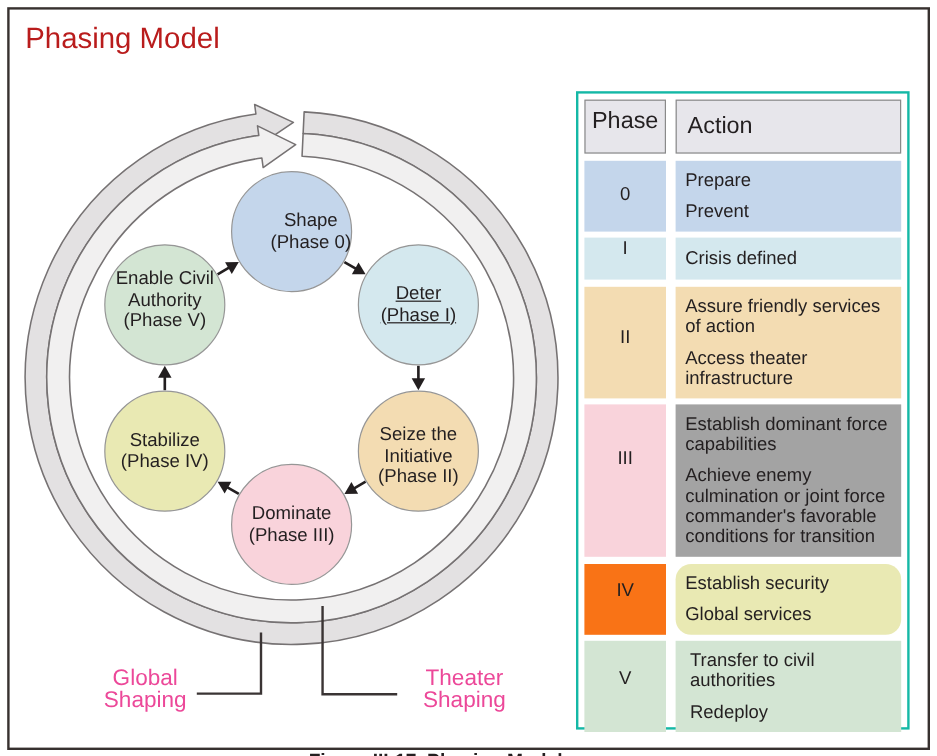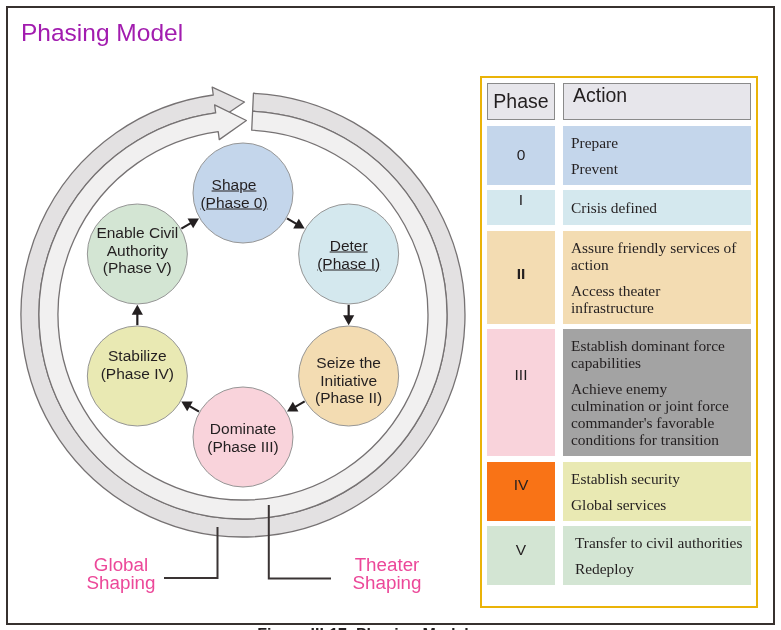--- a/index.html
+++ b/index.html
@@ -15,7 +15,7 @@
   }
   .fig-title{
     position:absolute;left:21px;top:21px;
-    font-size:24.5px;line-height:1;color:#a21caf;
+    font-size:24.5px;line-height:1;color:#b91c1c;
   }
   #diagram{position:absolute;left:0;top:0;}
   .circle-label{

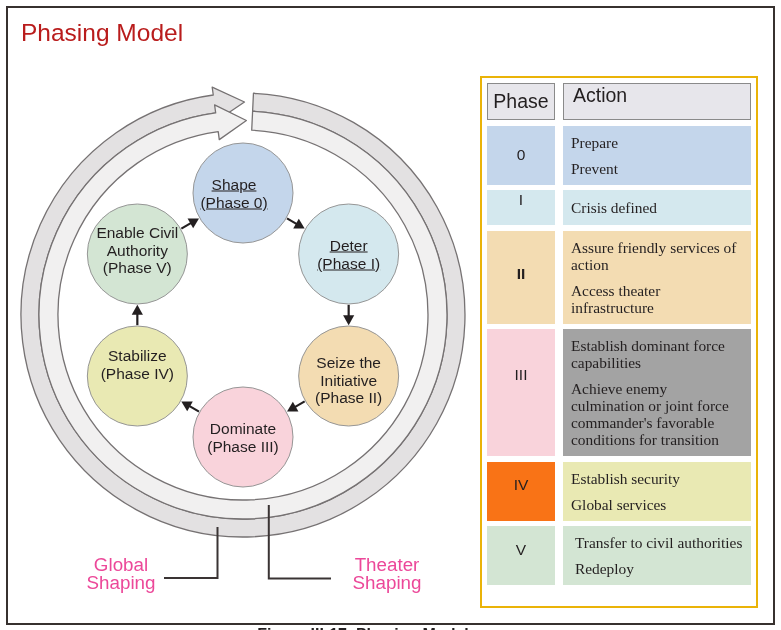--- a/index.html
+++ b/index.html
@@ -31,7 +31,7 @@
   #theater-shaping-label{left:327px;top:556px;}
   .ptable{
     position:absolute;left:480px;top:76px;width:278px;height:532px;
-    border:2px solid #eab308;box-sizing:border-box;background:#ffffff;
+    border:2px solid #14b8a6;box-sizing:border-box;background:#ffffff;
     padding:5px;display:flex;flex-direction:column;gap:5.5px;
   }
   .thead{display:flex;gap:8px;flex:0 0 auto;}

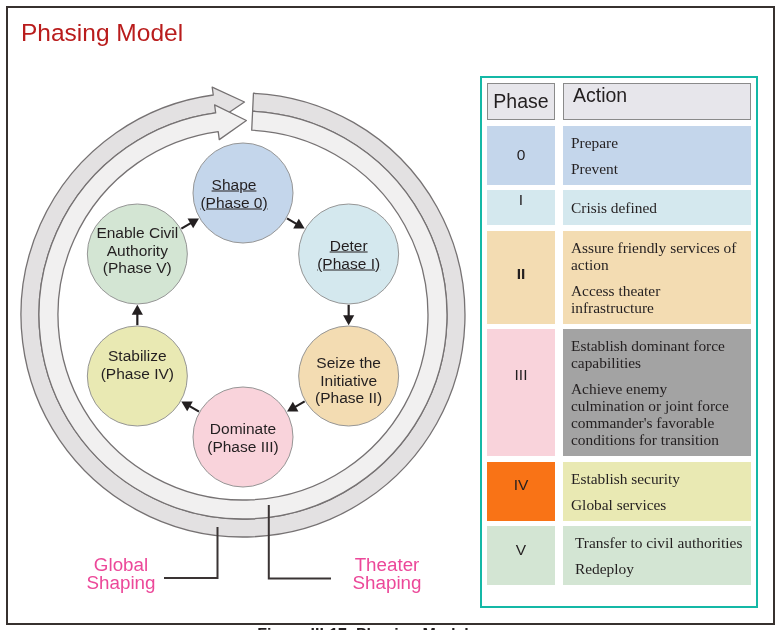--- a/index.html
+++ b/index.html
@@ -40,7 +40,7 @@
     font-size:19.5px;line-height:23px;
   }
   .phase-h{width:68px;text-align:center;padding:6px 0;flex:0 0 auto;}
-  .action-h{flex:1;padding:0 9px;}
+  .action-h{flex:1;padding:10px 9px;}
   .trow{display:flex;gap:8px;flex:0 0 auto;}
   .pcell{
     width:68px;flex:0 0 auto;display:flex;align-items:center;justify-content:center;

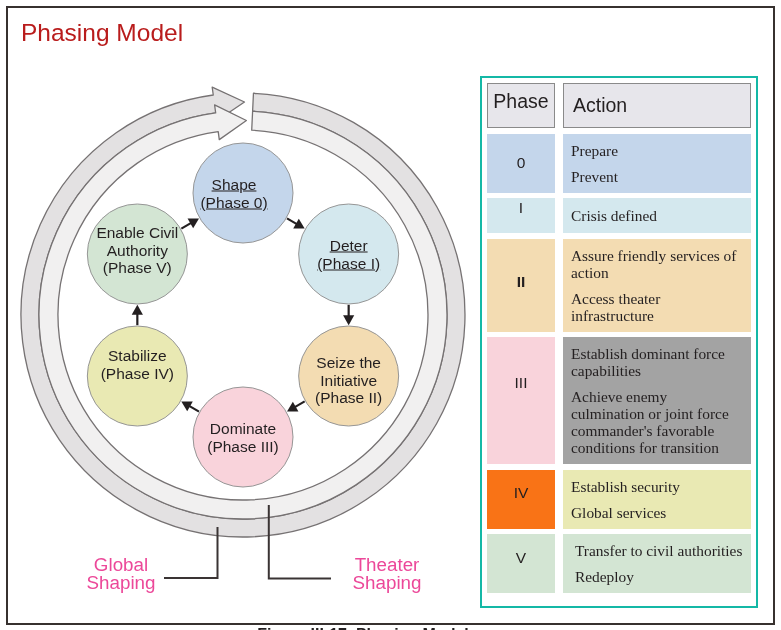--- a/index.html
+++ b/index.html
@@ -49,7 +49,7 @@
   .acell{
     flex:1;padding:8px 8px;box-sizing:border-box;
     display:flex;flex-direction:column;justify-content:center;gap:9px;
-    font-size:15.4px;line-height:17px;font-family:Liberation Serif, serif;
+    font-size:15.4px;line-height:17px;
   }
   .acell.single{padding:9px 8px;}
   .action-item{margin:0;}

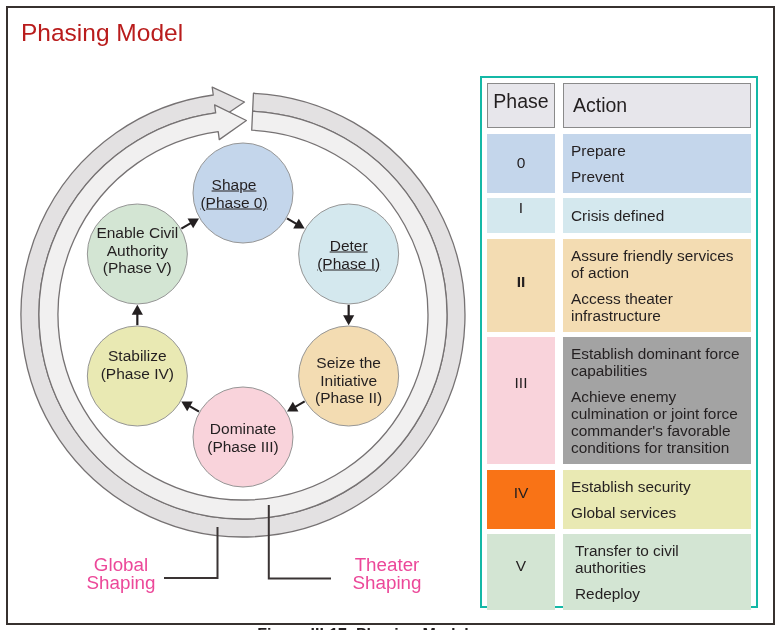--- a/index.html
+++ b/index.html
@@ -91,7 +91,7 @@
   </svg>
 
 <div id="circle-labels">
-    <div class="circle-label" style="left: 234px; top: 193px; text-decoration: underline;">Shape
+    <div class="circle-label" style="left: 259px; top: 193px;">Shape
 (Phase 0)</div>
     <div class="circle-label" style="left: 348.66px; top: 254px; text-decoration: underline;">Deter
 (Phase I)</div>

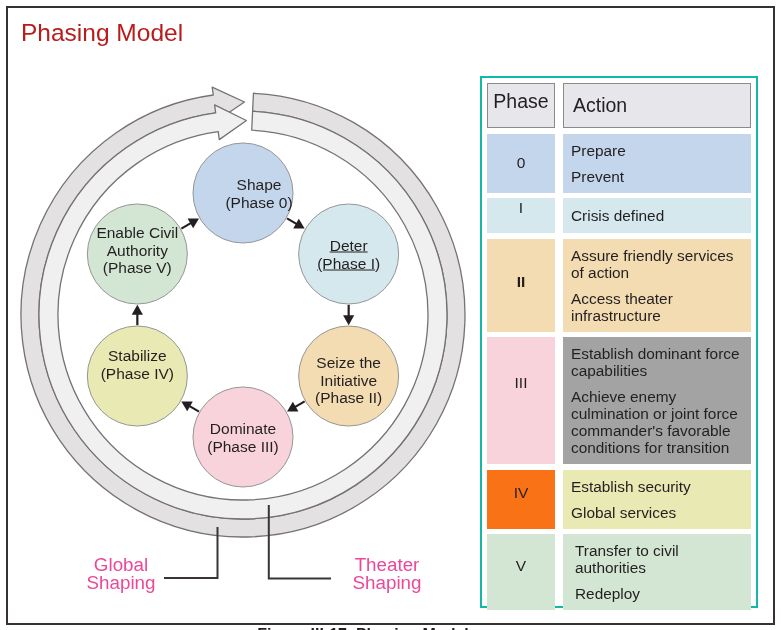--- a/index.html
+++ b/index.html
@@ -136,7 +136,7 @@
       </div>
     </div>
     <div class="trow">
-      <div class="pcell" style="background: rgb(243, 220, 178); font-weight: bold;">
+      <div class="pcell" style="background: rgb(243, 220, 178);">
         <span style="transform: translateY(-3px);">II</span>
       </div>
       <div class="acell" style="background: rgb(243, 220, 178);">

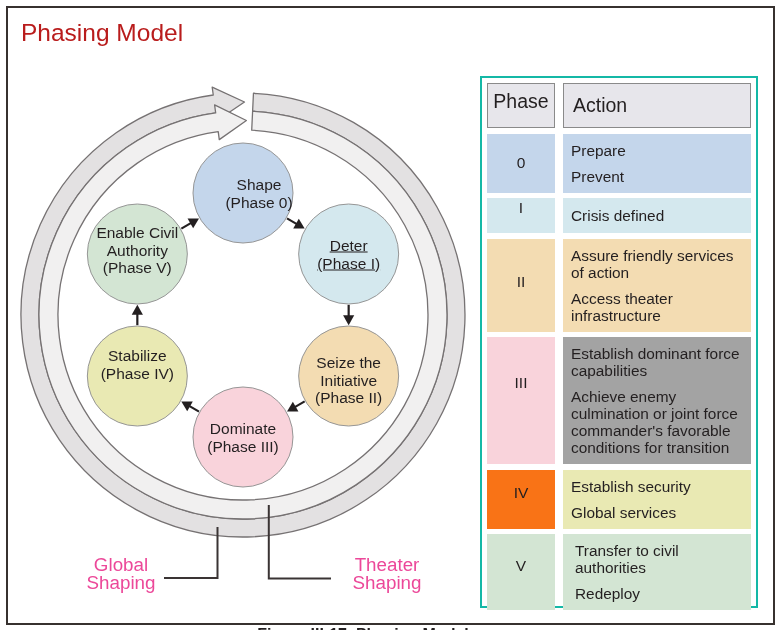--- a/index.html
+++ b/index.html
@@ -100,7 +100,7 @@
 (Phase II)</div>
     <div class="circle-label" style="left: 243px; top: 437px;">Dominate
 (Phase III)</div>
-    <div class="circle-label" style="left: 137.34px; top: 364px;">Stabilize
+    <div class="circle-label" style="left: 137.34px; top: 376px;">Stabilize
 (Phase IV)</div>
     <div class="circle-label" style="left: 137.34px; top: 250px;">Enable Civil
 Authority

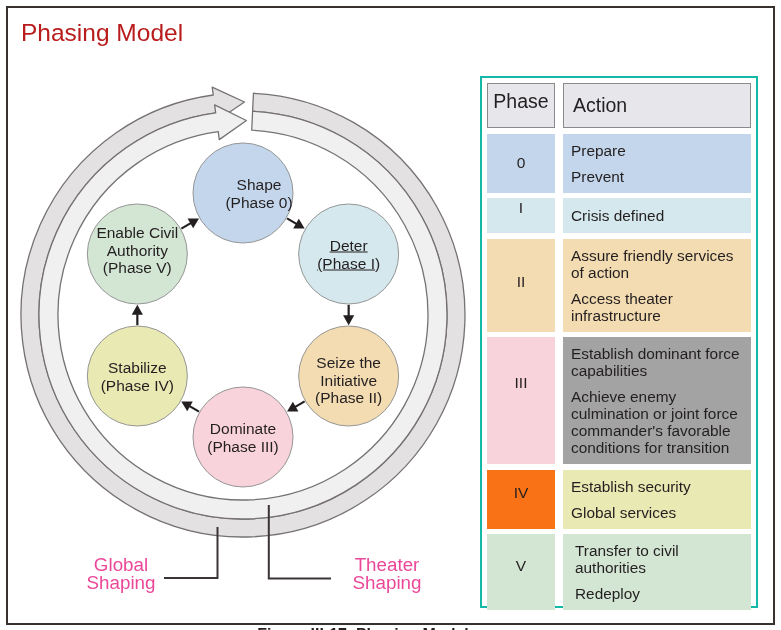--- a/index.html
+++ b/index.html
@@ -157,7 +157,7 @@
       <div class="pcell" style="background: #f97316;">
         <span style="transform: translateY(-6.5px);">IV</span>
       </div>
-      <div class="acell" style="background: rgb(233, 233, 179);">
+      <div class="acell" style="background: rgb(233, 233, 179); border-radius: 13px;">
         <div class="action-item">Establish security</div>
         <div class="action-item">Global services</div>
       </div>

